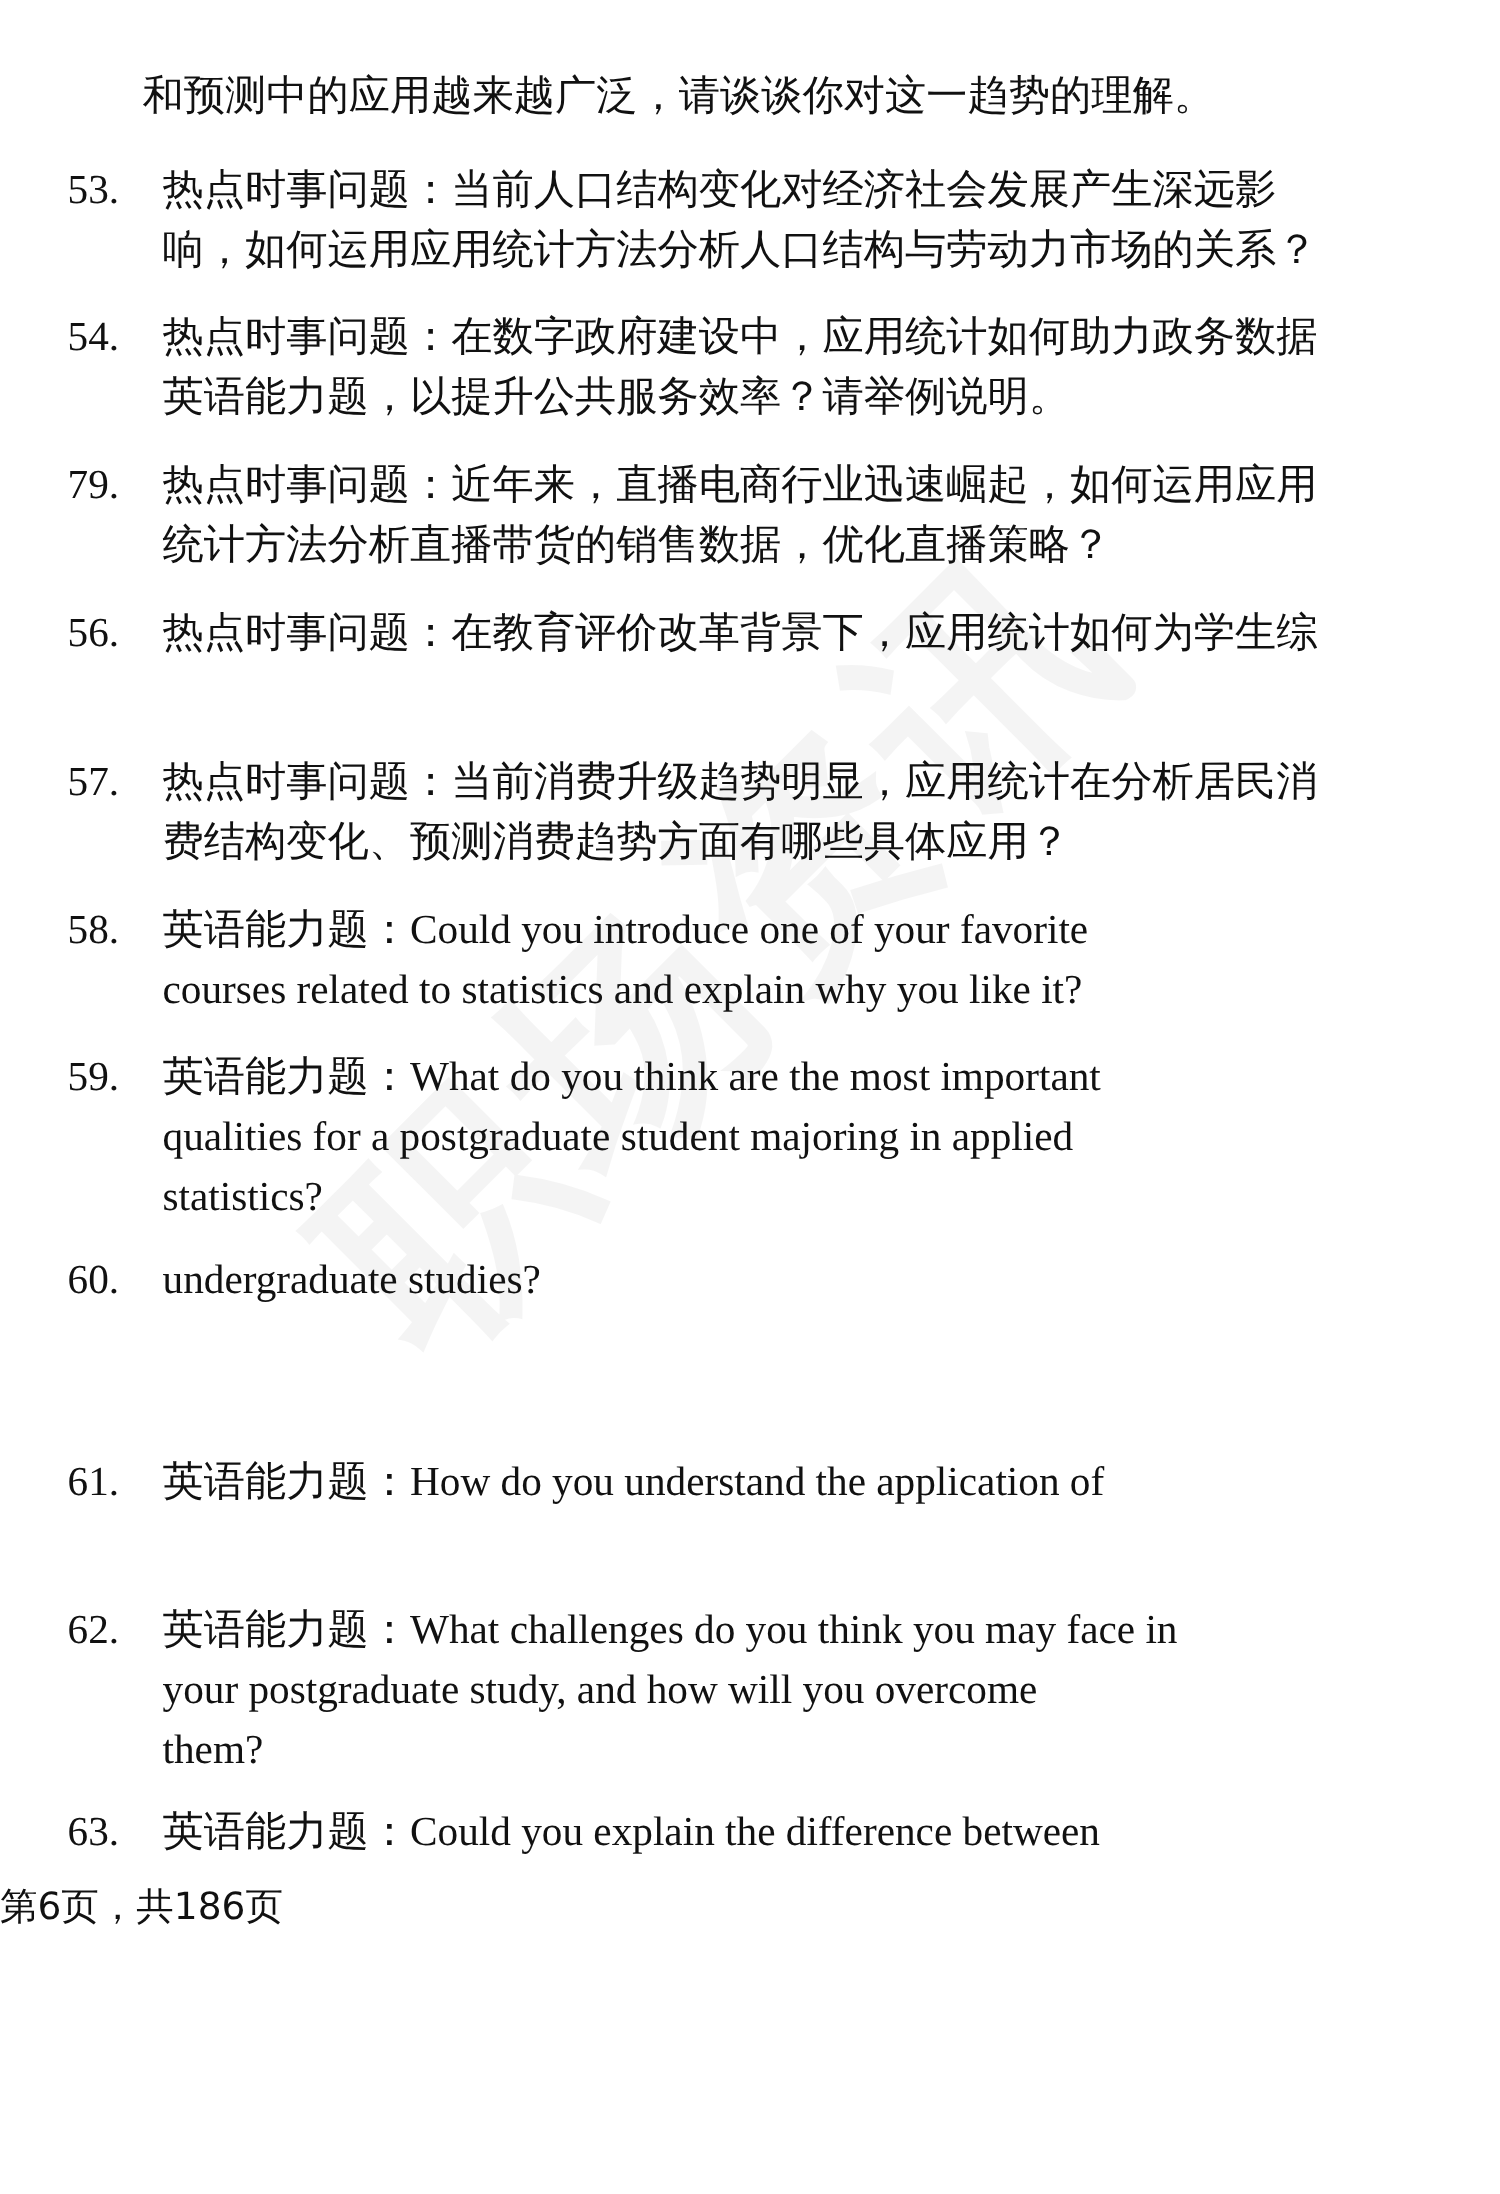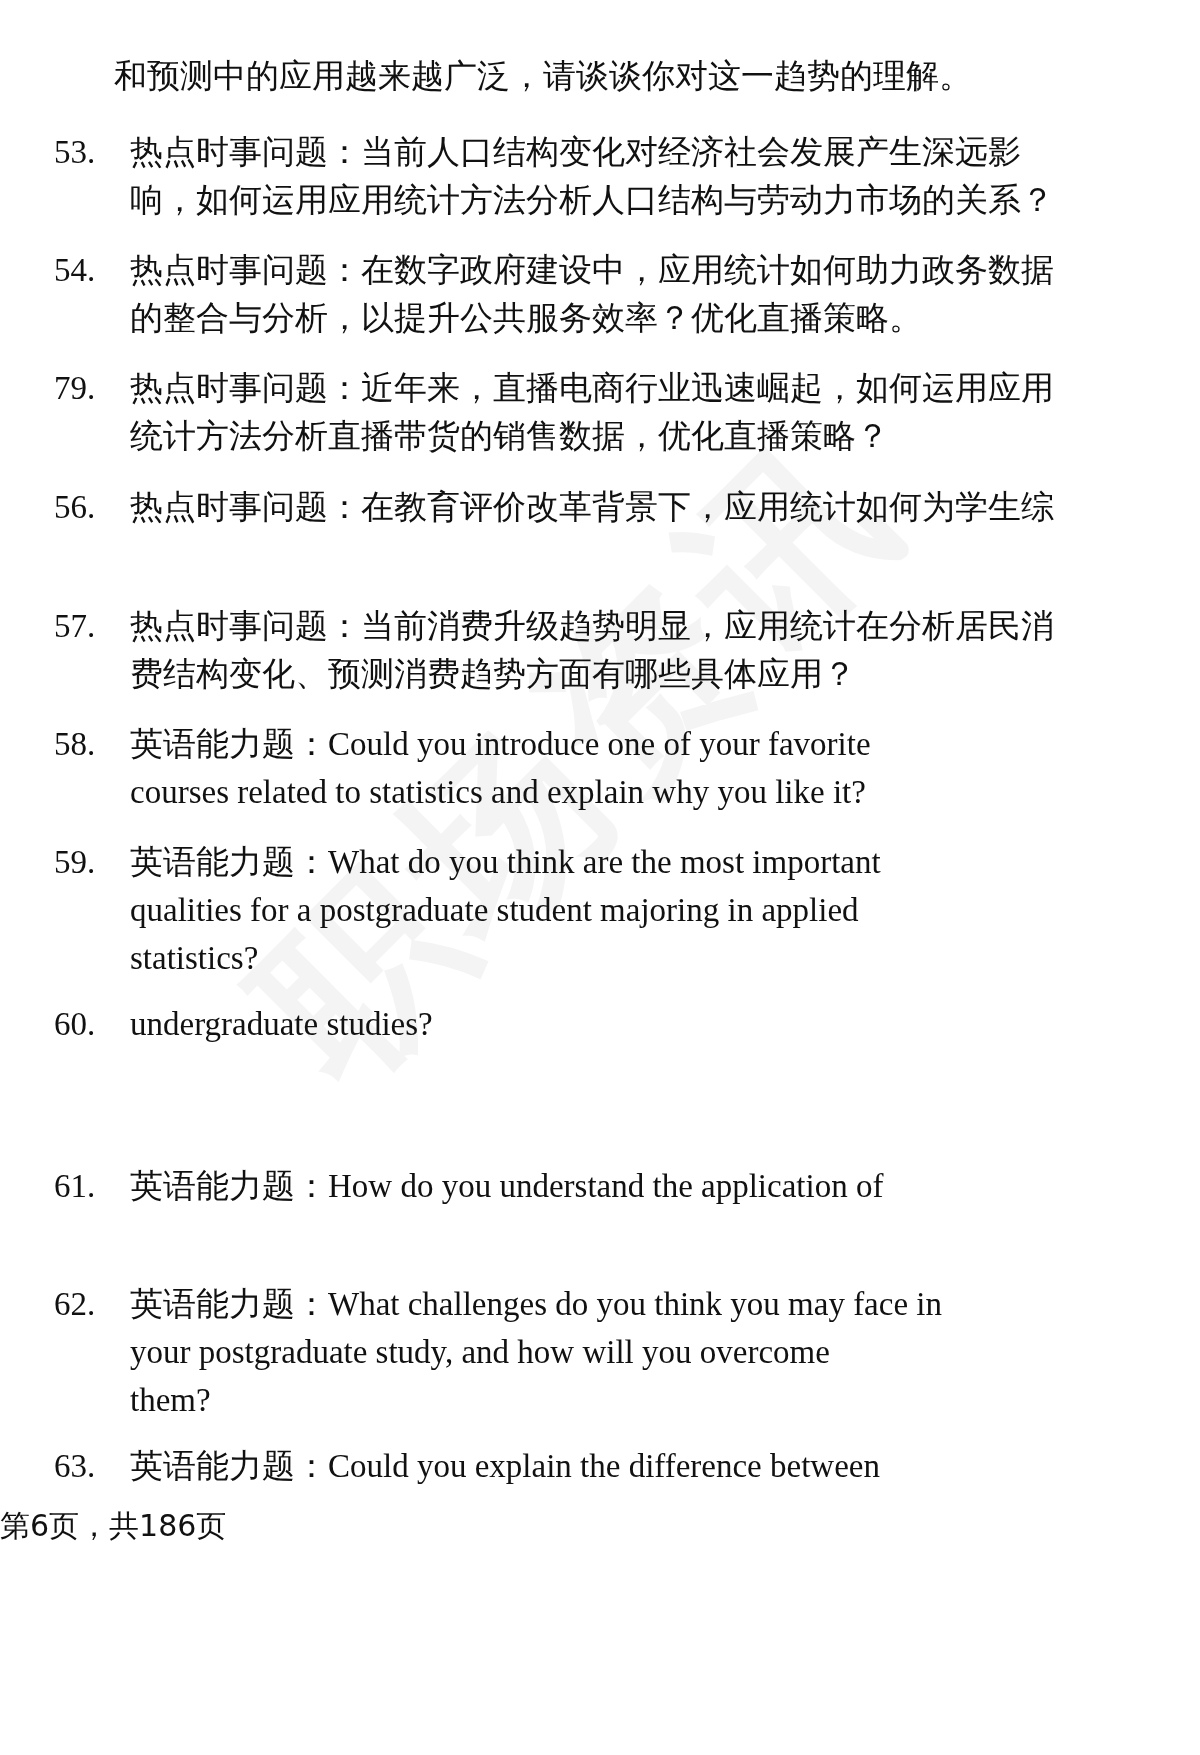--- a/index.html
+++ b/index.html
@@ -101,7 +101,7 @@
     <span class="num">54.</span>
     <div class="body">
       <span class="l">热点时事问题：在数字政府建设中，应用统计如何助力政务数据</span>
-      <span class="l">的整合与分析，以提升公共服务效率？优化直播策略。</span>
+      <span class="l">英语能力题，以提升公共服务效率？请举例说明。</span>
     </div>
   </div>
 

